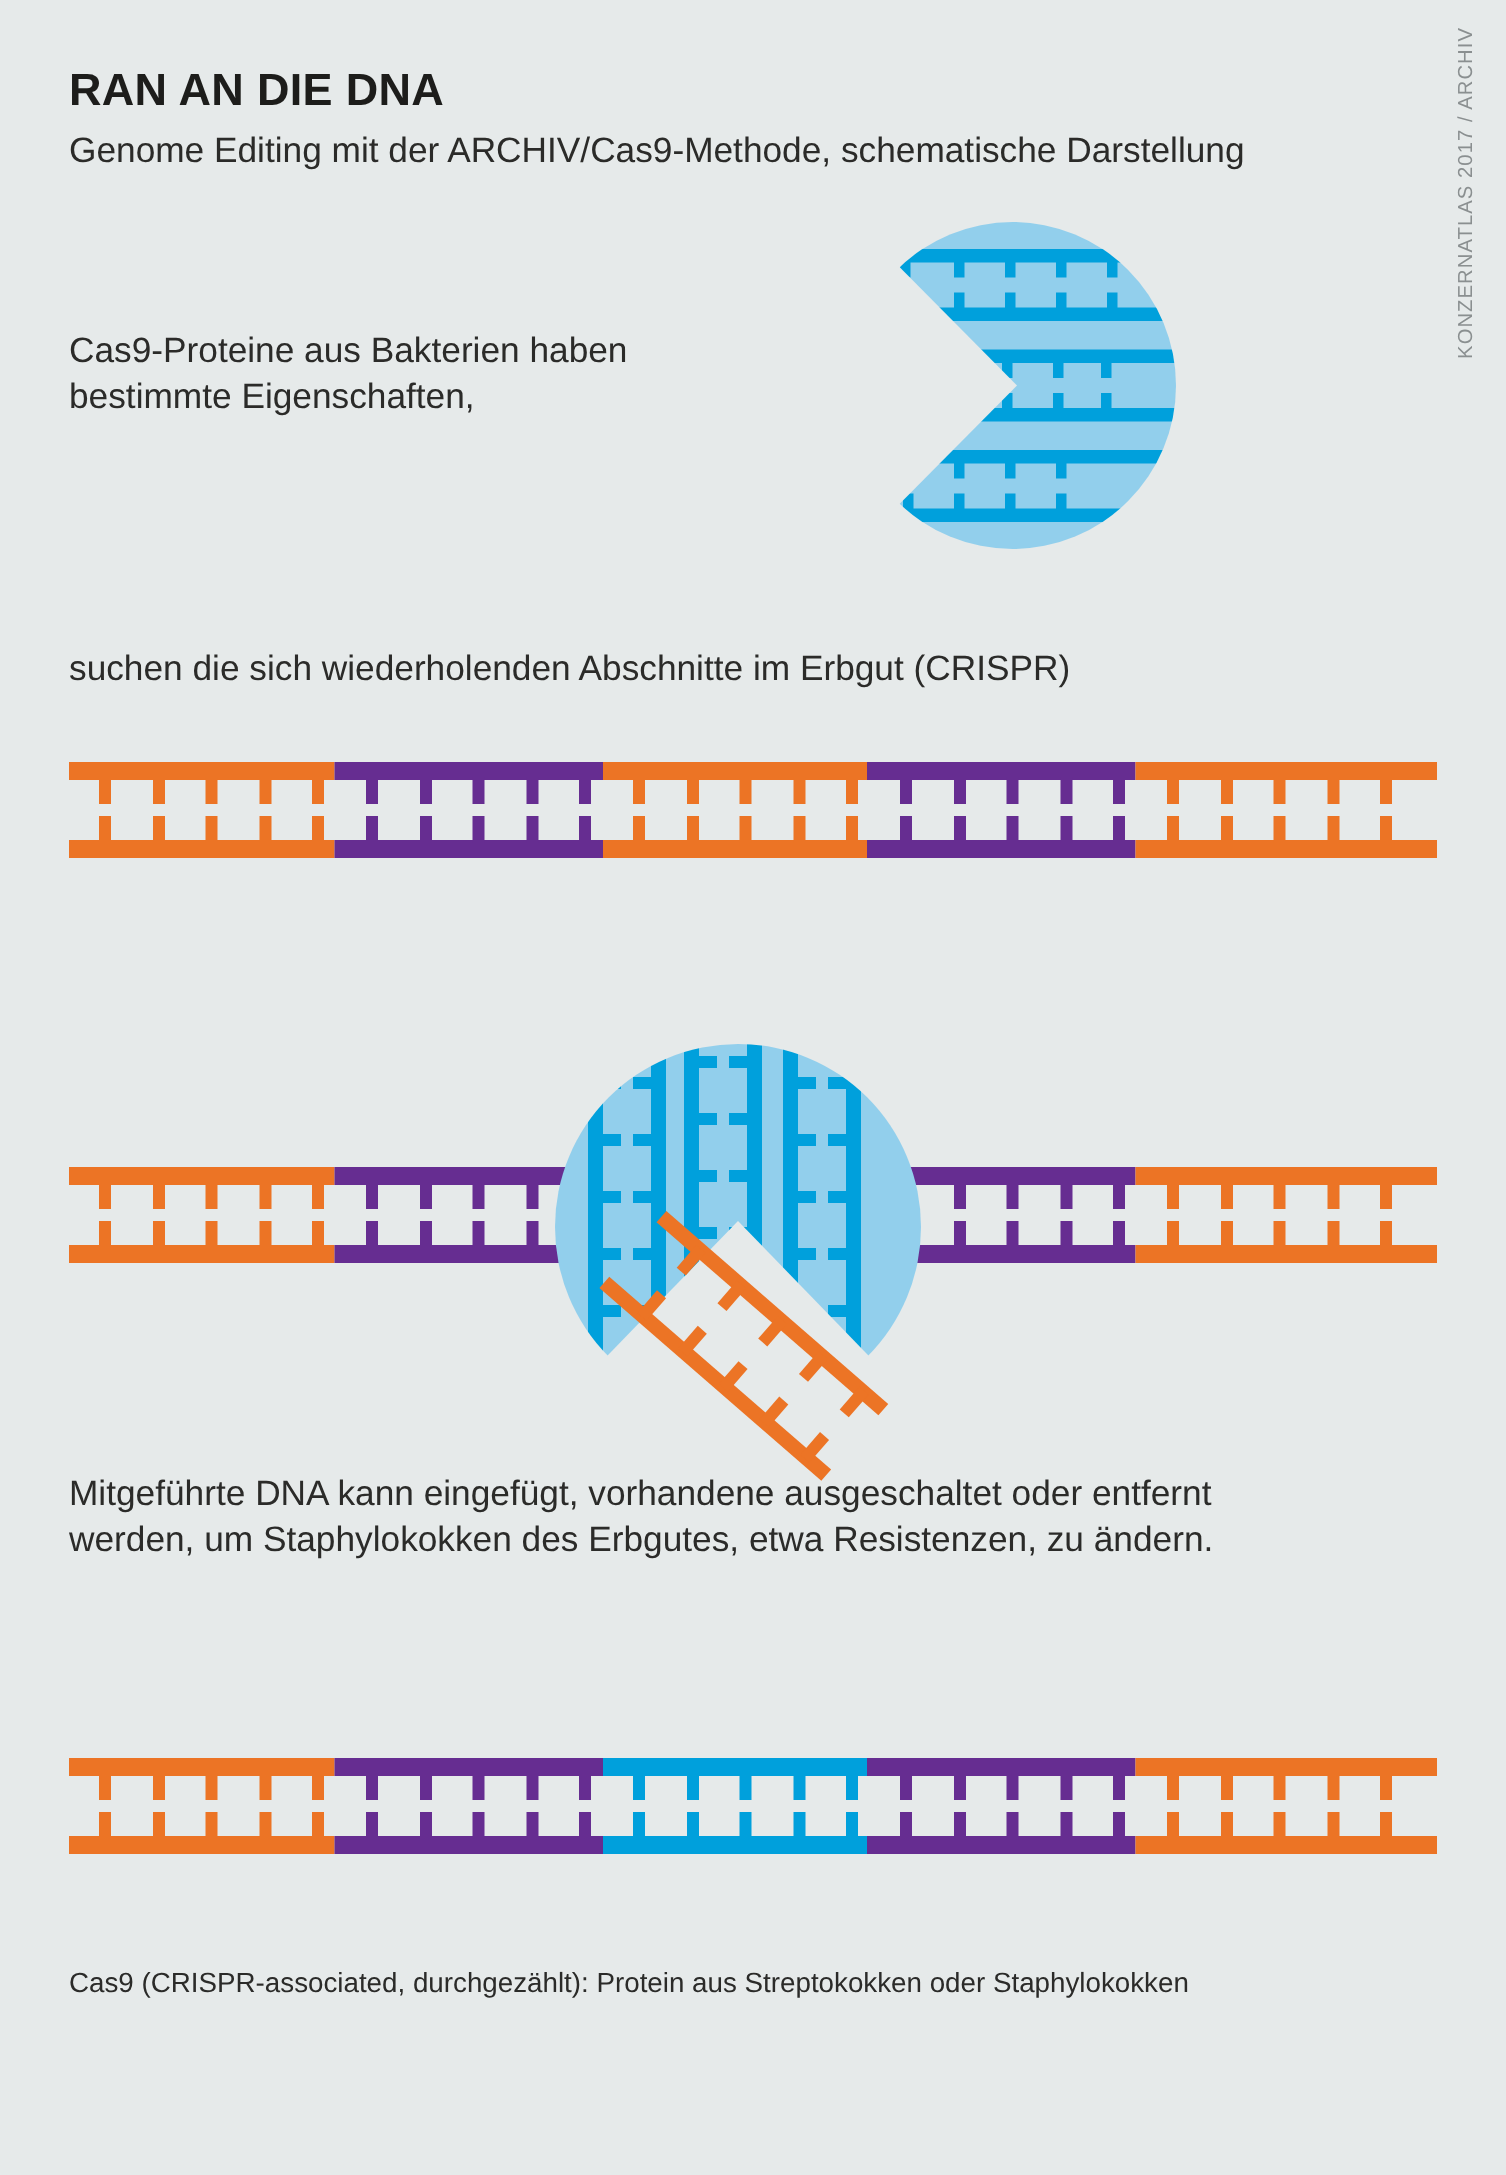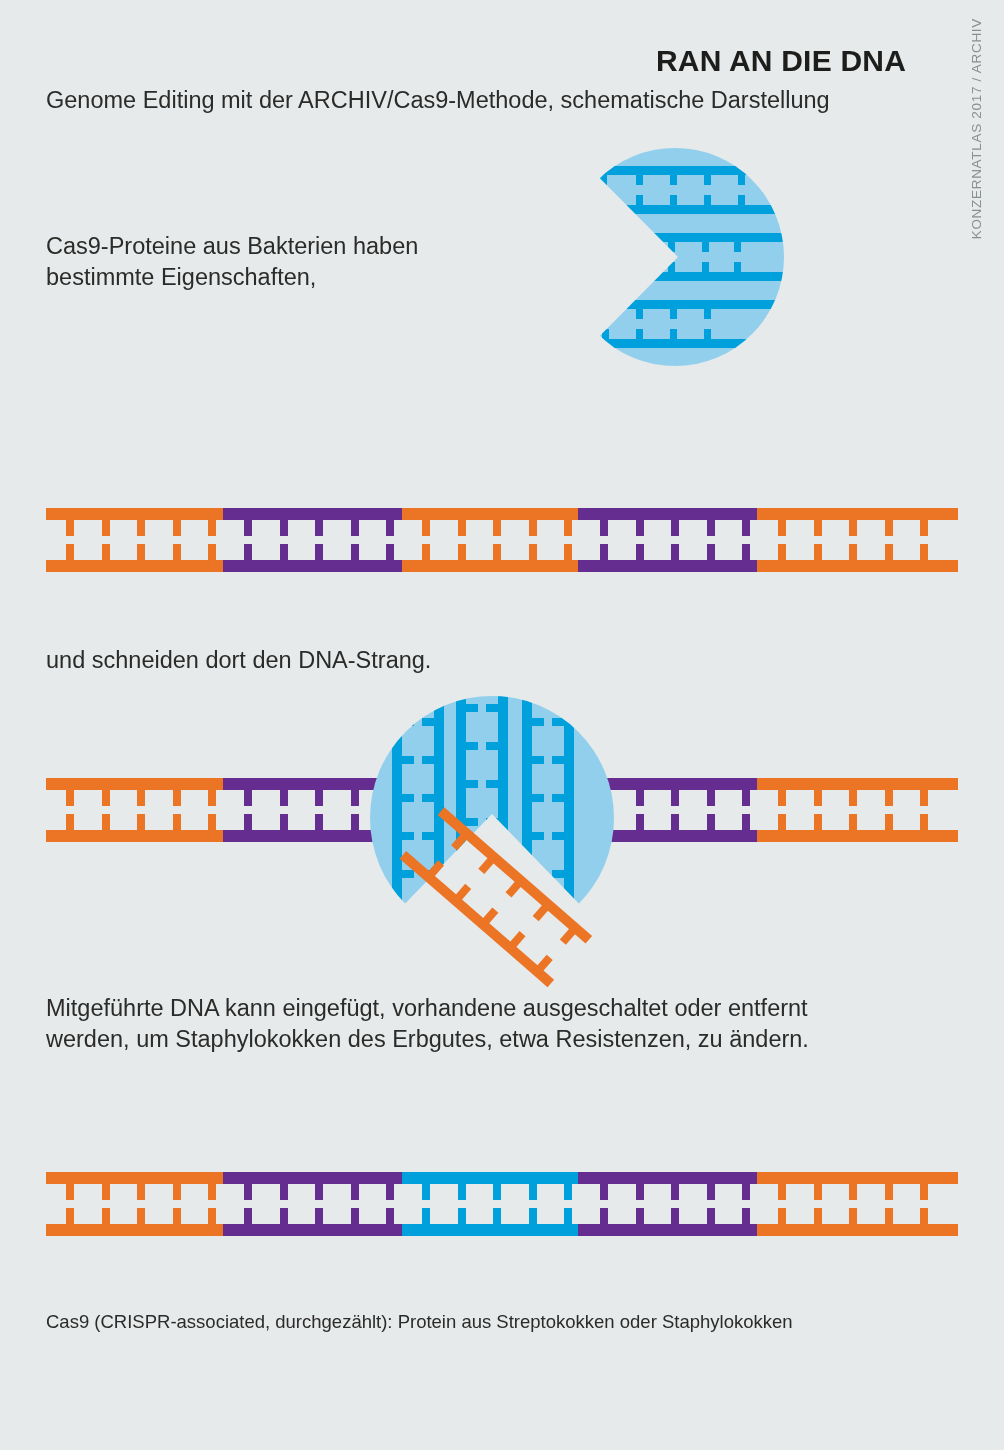--- a/index.html
+++ b/index.html
@@ -59,7 +59,6 @@
     line-height: 1.1;
     margin: 0 0 8px 0;
     color: #1d1d1b;
-    text-align: right;
   }
   .headline .subtitle {
     font-size: 23.5px;

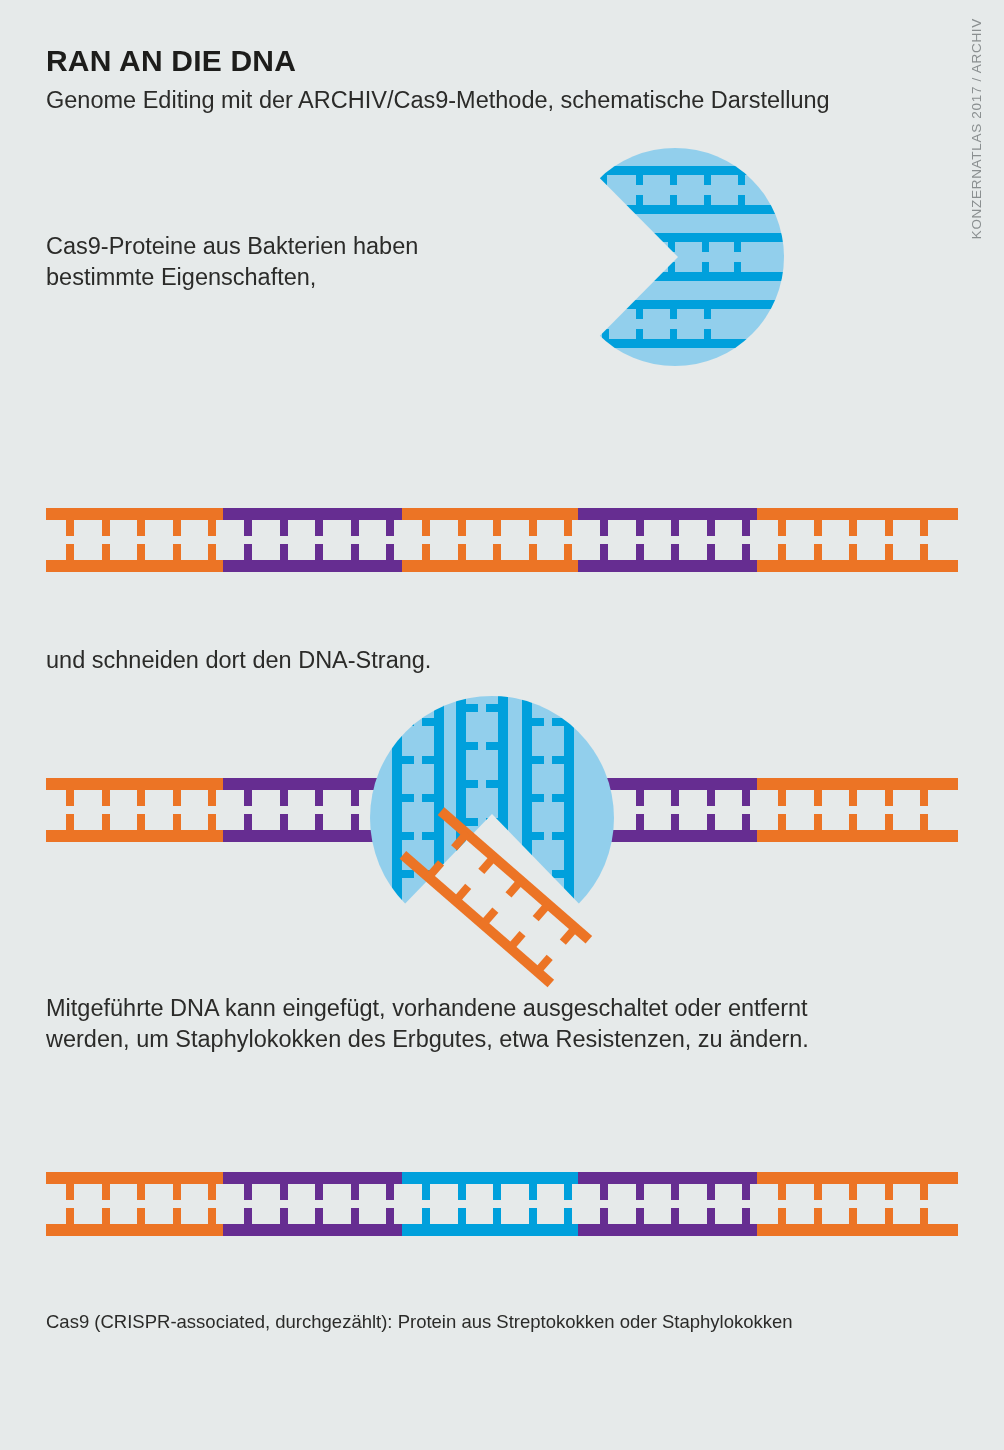--- a/index.html
+++ b/index.html
@@ -76,7 +76,6 @@
     line-height: 1.34;
     color: #2b2b29;
     font-weight: 400;
-    margin-top: 13px;
   }
   .step-1-text { left: 46px; top: 218px; width: 470px; }
   .step-2-text { left: 46px; top: 430px; width: 900px; }

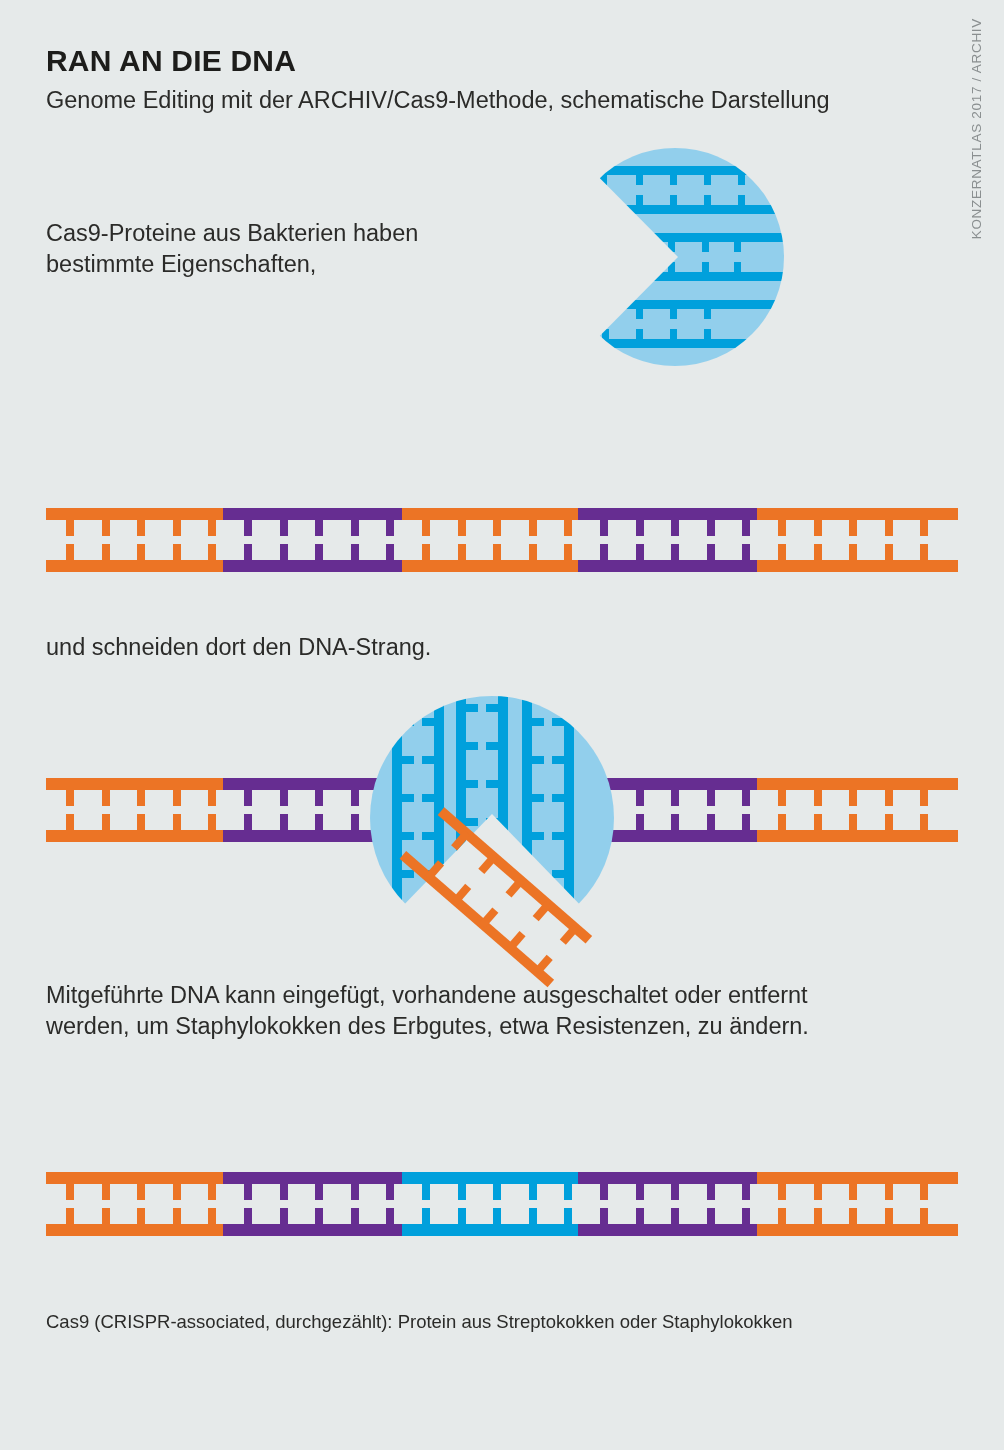--- a/index.html
+++ b/index.html
@@ -234,6 +234,7 @@
     </svg>
   </div>
 
+  <div class="step-text step-2-text">suchen die sich wiederholenden Abschnitte im Erbgut (CRISPR)</div>
 
   <div class="dna-strand" id="dna-strand-top" style="left: 46px; top: 508px; width: 912px; height: 64px;">
       <div class="dna-seg" style="left: 0px; width: 177px; color: rgb(236, 116, 37);">

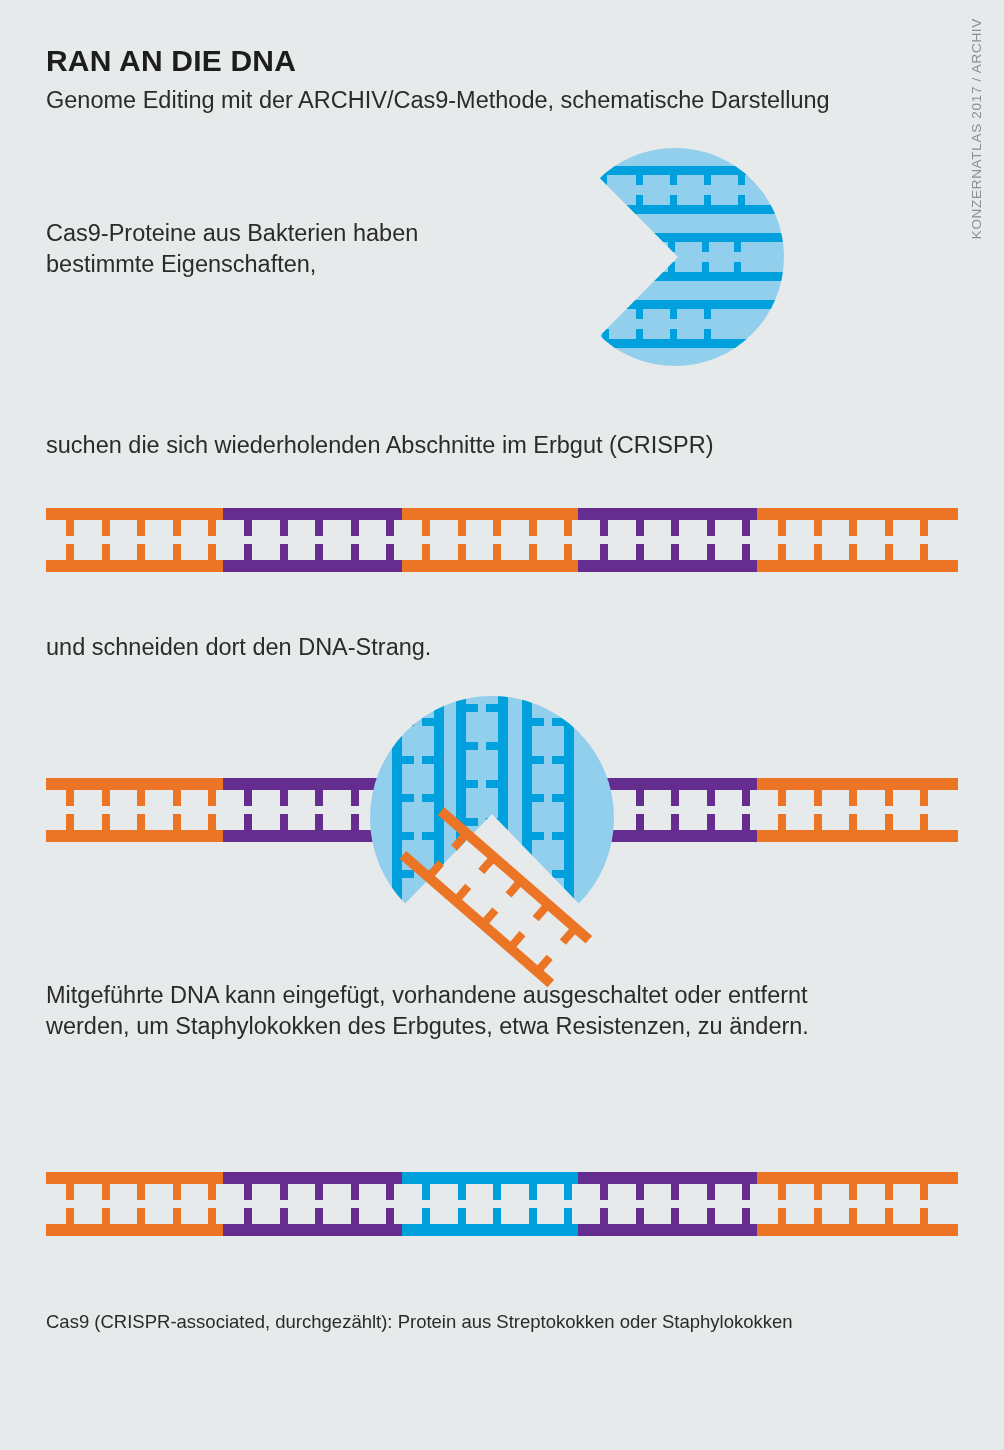--- a/index.html
+++ b/index.html
@@ -319,7 +319,6 @@
       </div>
     </div>
 
-  <div class="step-text step-3-text">und schneiden dort den DNA-Strang.</div>
 
   <div class="dna-strand" id="dna-strand-middle" style="left: 46px; top: 778px; width: 912px; height: 64px;">
       <div class="dna-seg" style="left: 0px; width: 177px; color: rgb(236, 116, 37);">

